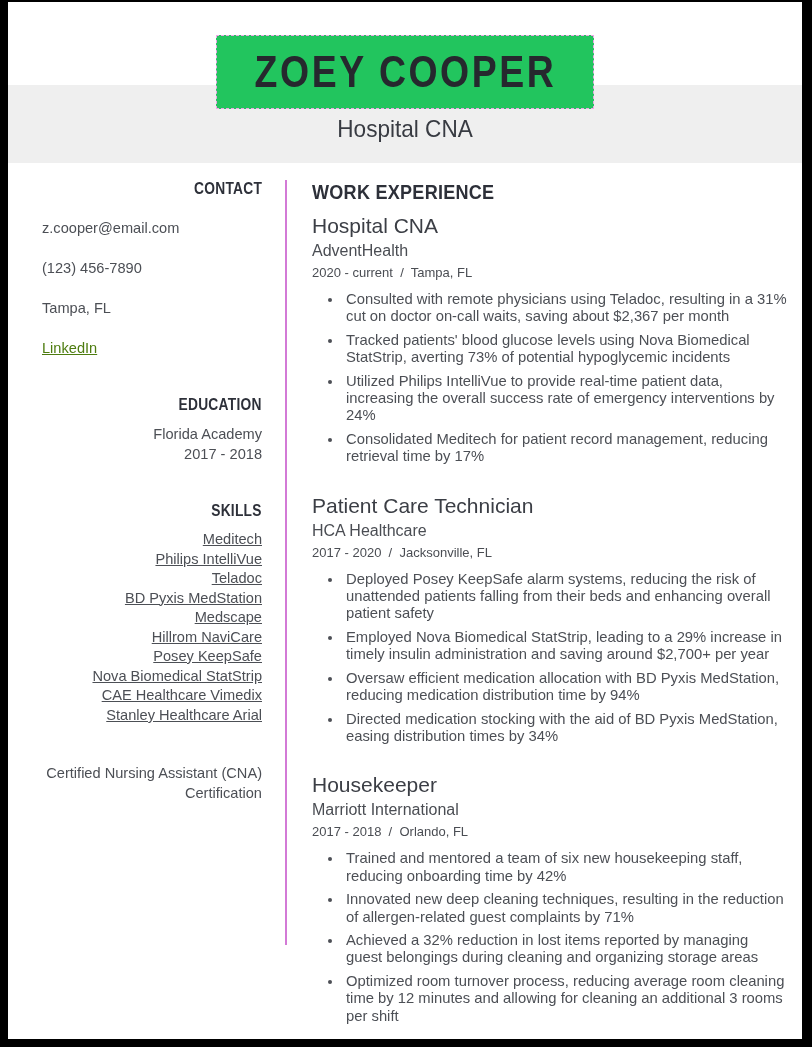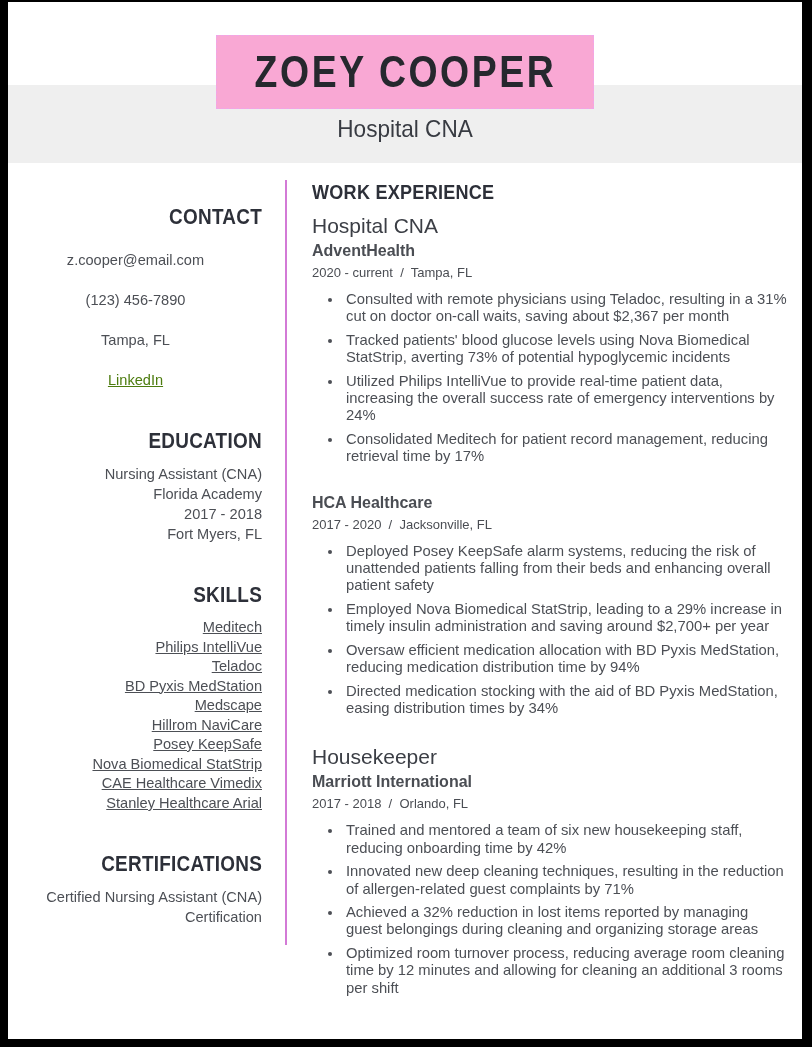--- a/index.html
+++ b/index.html
@@ -33,7 +33,7 @@
     transform: translateX(-50%);
     width: 378px;
     height: 74px;
-    background: #f9a8d4;
+    background: #22c55e;
     border: 1px dashed #f0a6e8;
     display: flex;
     align-items: center;

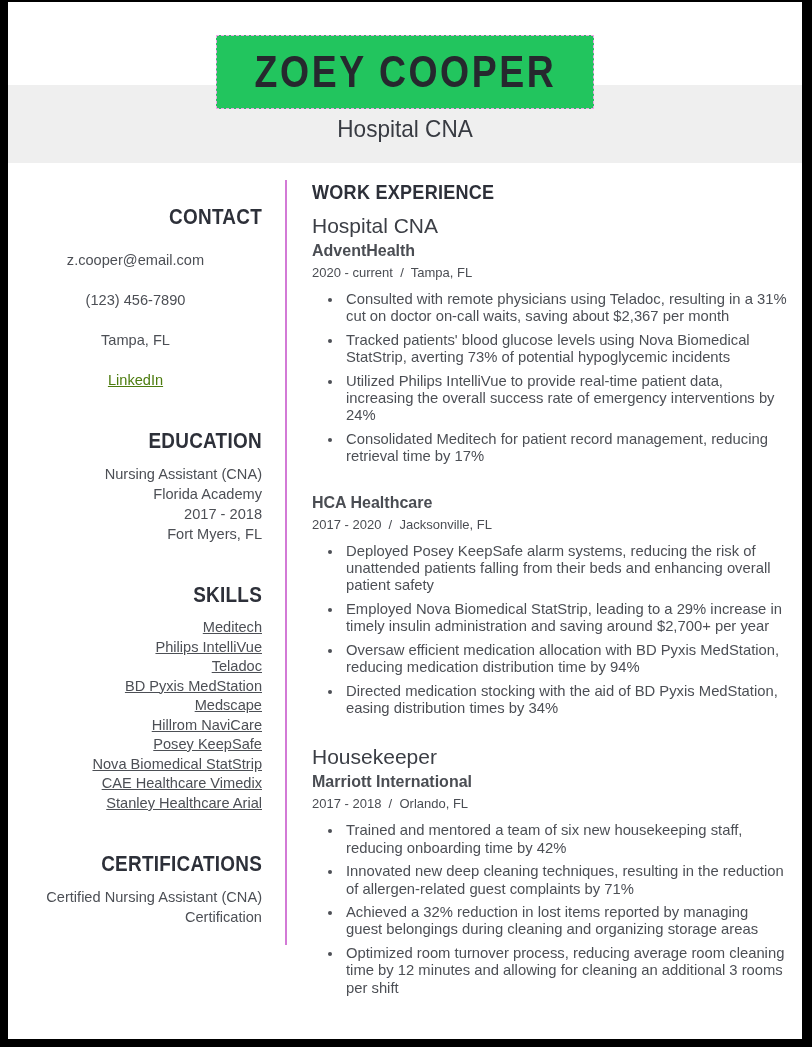--- a/index.html
+++ b/index.html
@@ -89,12 +89,11 @@
   
   .side-section { margin-bottom: 38px; }
   .side-heading {
-    font-size: 22px;
+    font-size: 16px;
     font-weight: 700;
     color: #2d3039;
     margin-bottom: 10px;
     letter-spacing: 0.3px;
-    margin-top: 24px;
   }
   .side-heading span {
     display: inline-block;

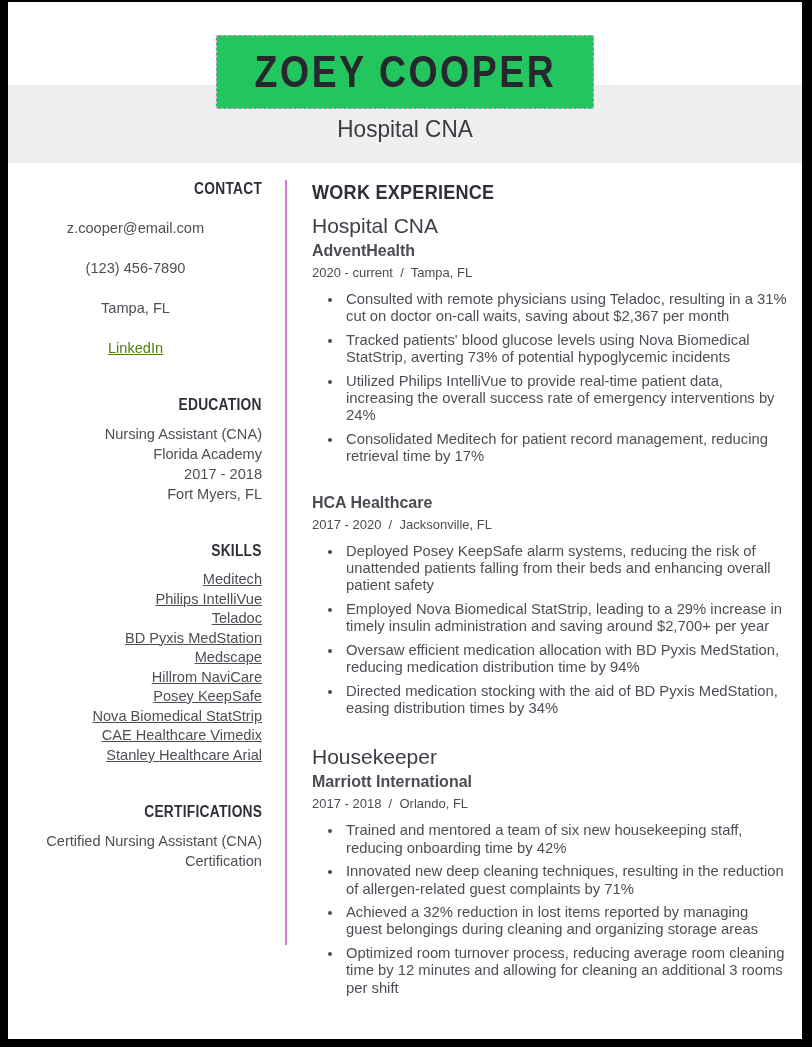--- a/index.html
+++ b/index.html
@@ -108,7 +108,7 @@
   }
   .contact-row {
     display: flex;
-    justify-content: center;
+    justify-content: space-between;
     align-items: center;
     gap: 7px;
     line-height: 20px;

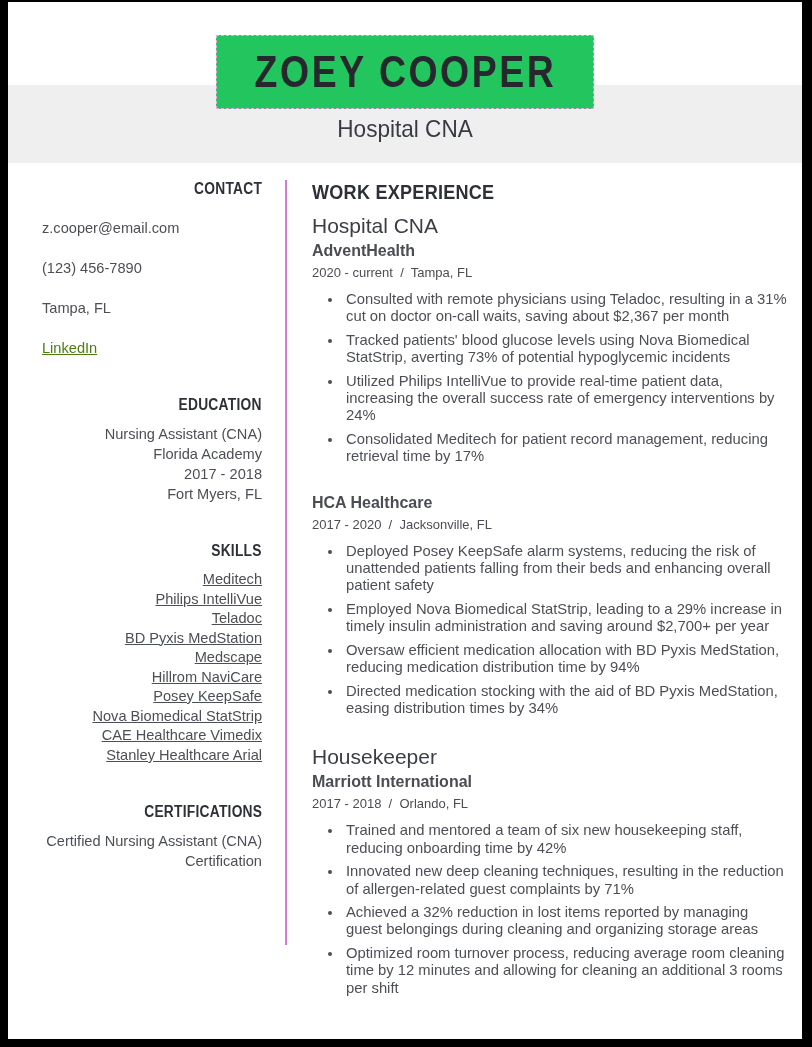--- a/index.html
+++ b/index.html
@@ -157,7 +157,6 @@
     font-size: 16px;
     color: #4a4d53;
     line-height: 22px;
-    font-weight: bold;
   }
   .job-meta {
     font-size: 13px;

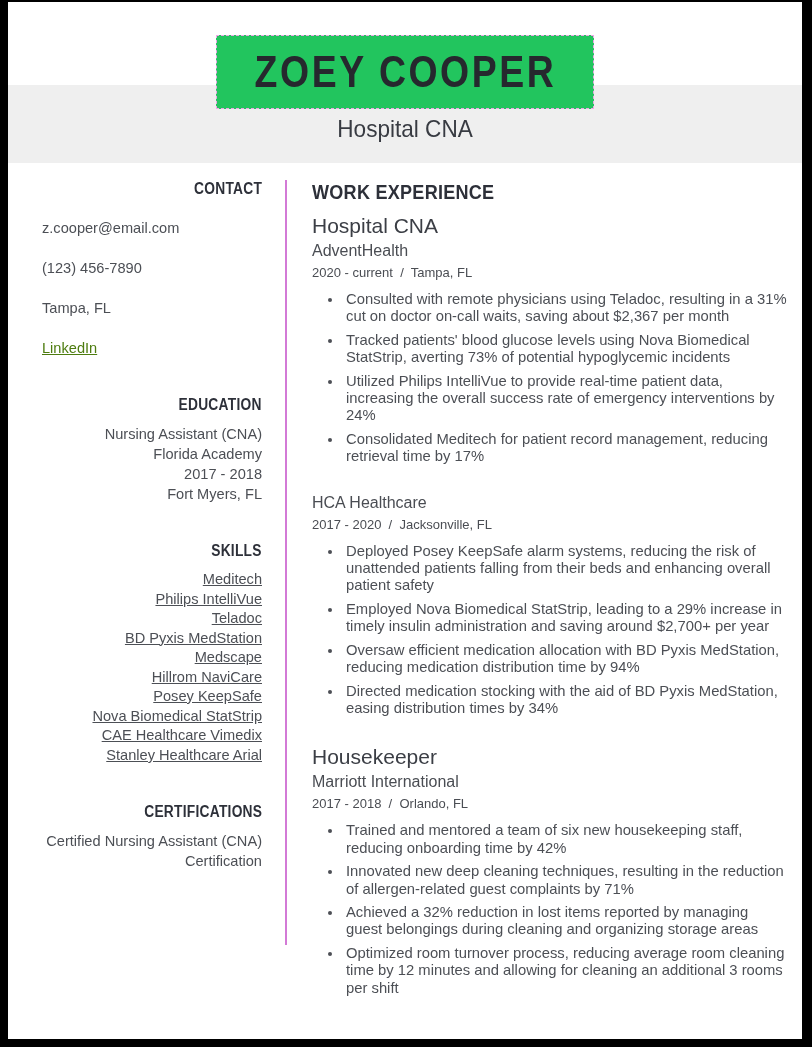--- a/index.html
+++ b/index.html
@@ -239,7 +239,6 @@
       <div class="side-heading">
         <span>EDUCATION</span>
       </div>
-      <div class="side-line">Nursing Assistant (CNA)</div>
       <div class="side-line">Florida Academy</div>
       <div class="side-line">2017 - 2018</div>
       <div class="side-line">Fort Myers, FL</div>

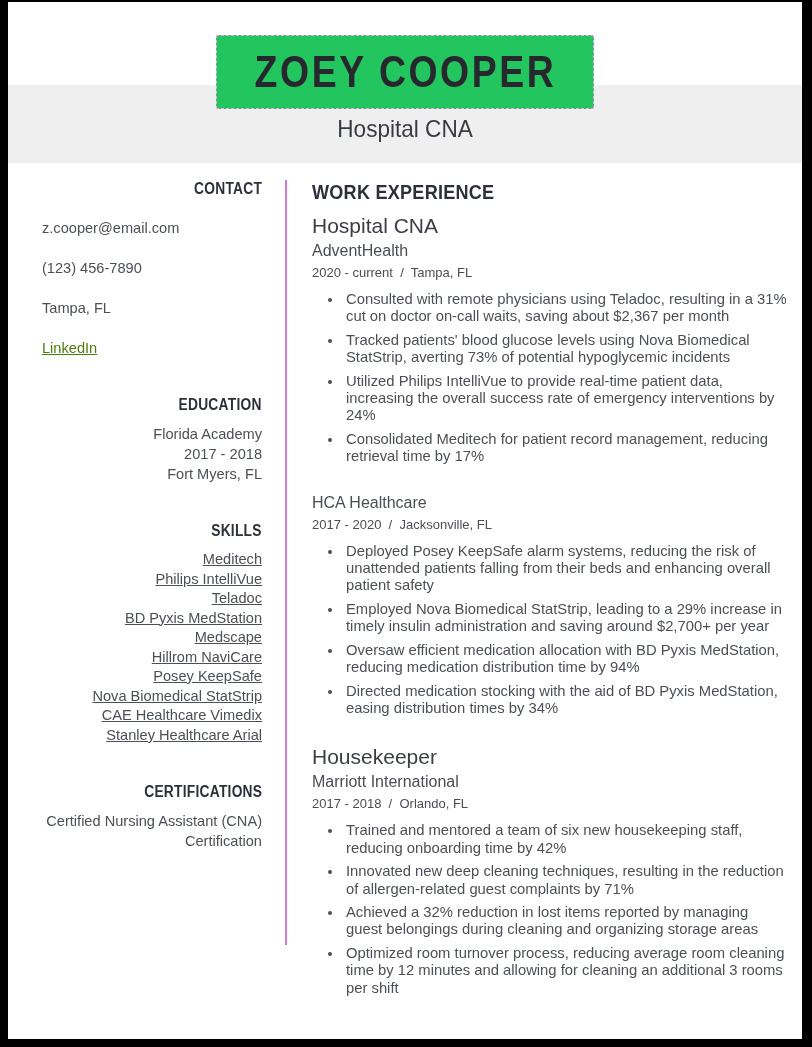--- a/index.html
+++ b/index.html
@@ -241,7 +241,6 @@
       </div>
       <div class="side-line">Florida Academy</div>
       <div class="side-line">2017 - 2018</div>
-      <div class="side-line">Fort Myers, FL</div>
     </div>
 
     <div class="side-section">

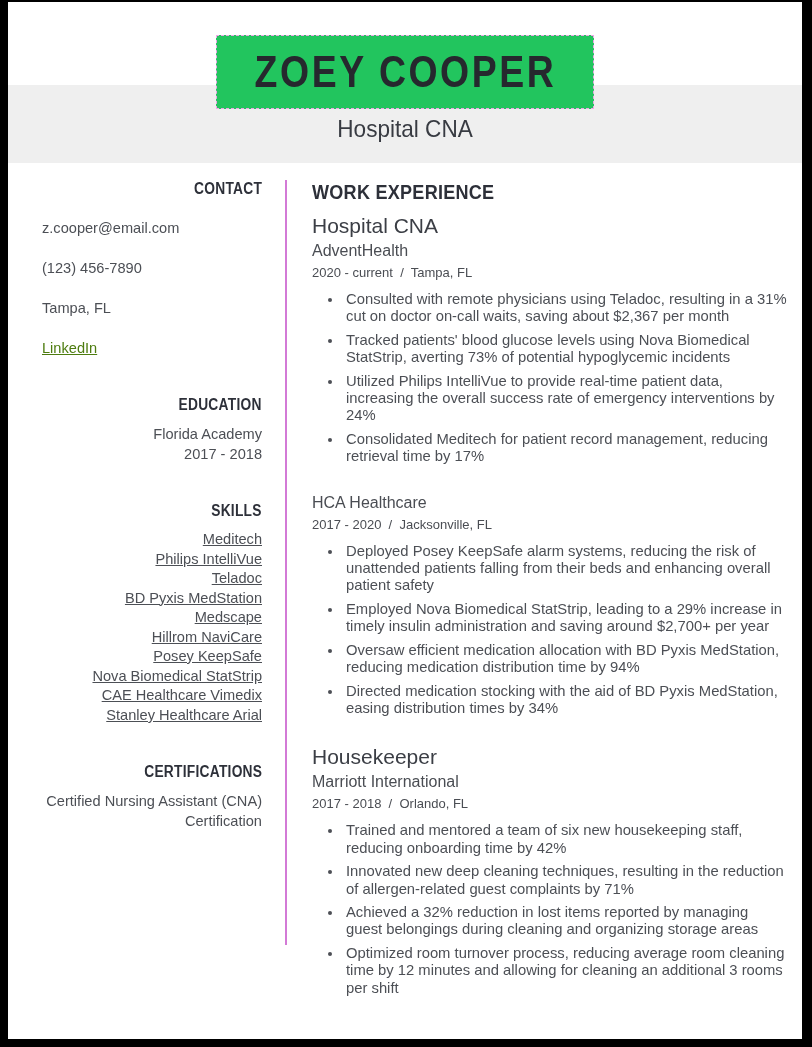--- a/index.html
+++ b/index.html
@@ -288,6 +288,7 @@
     </div>
 
     <div class="job">
+      <div class="job-title">Patient Care Technician</div>
       <div class="job-company">HCA Healthcare</div>
       <div class="job-meta">2017 - 2020  /  Jacksonville, FL</div>
       <ul class="job-bullets">

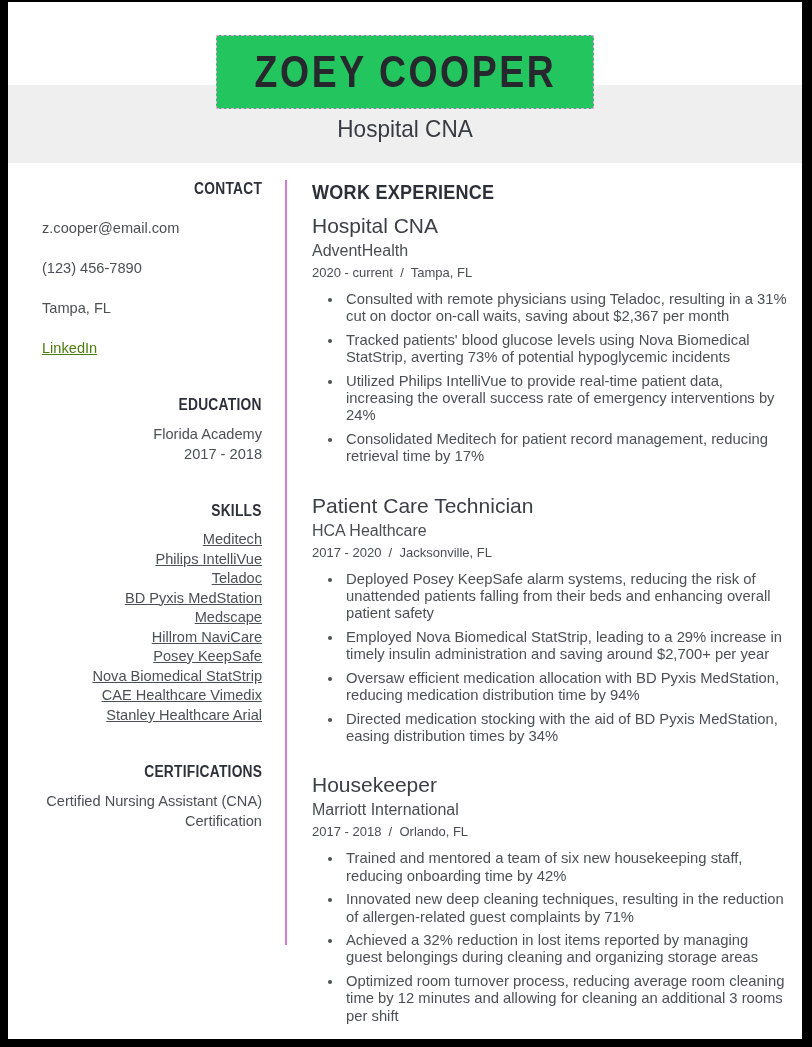--- a/index.html
+++ b/index.html
@@ -260,9 +260,6 @@
     </div>
 
     <div class="side-section">
-      <div class="side-heading">
-        <span>CERTIFICATIONS</span>
-      </div>
       <div class="cert-line">Certified Nursing Assistant (CNA) Certification</div>
     </div>
 

